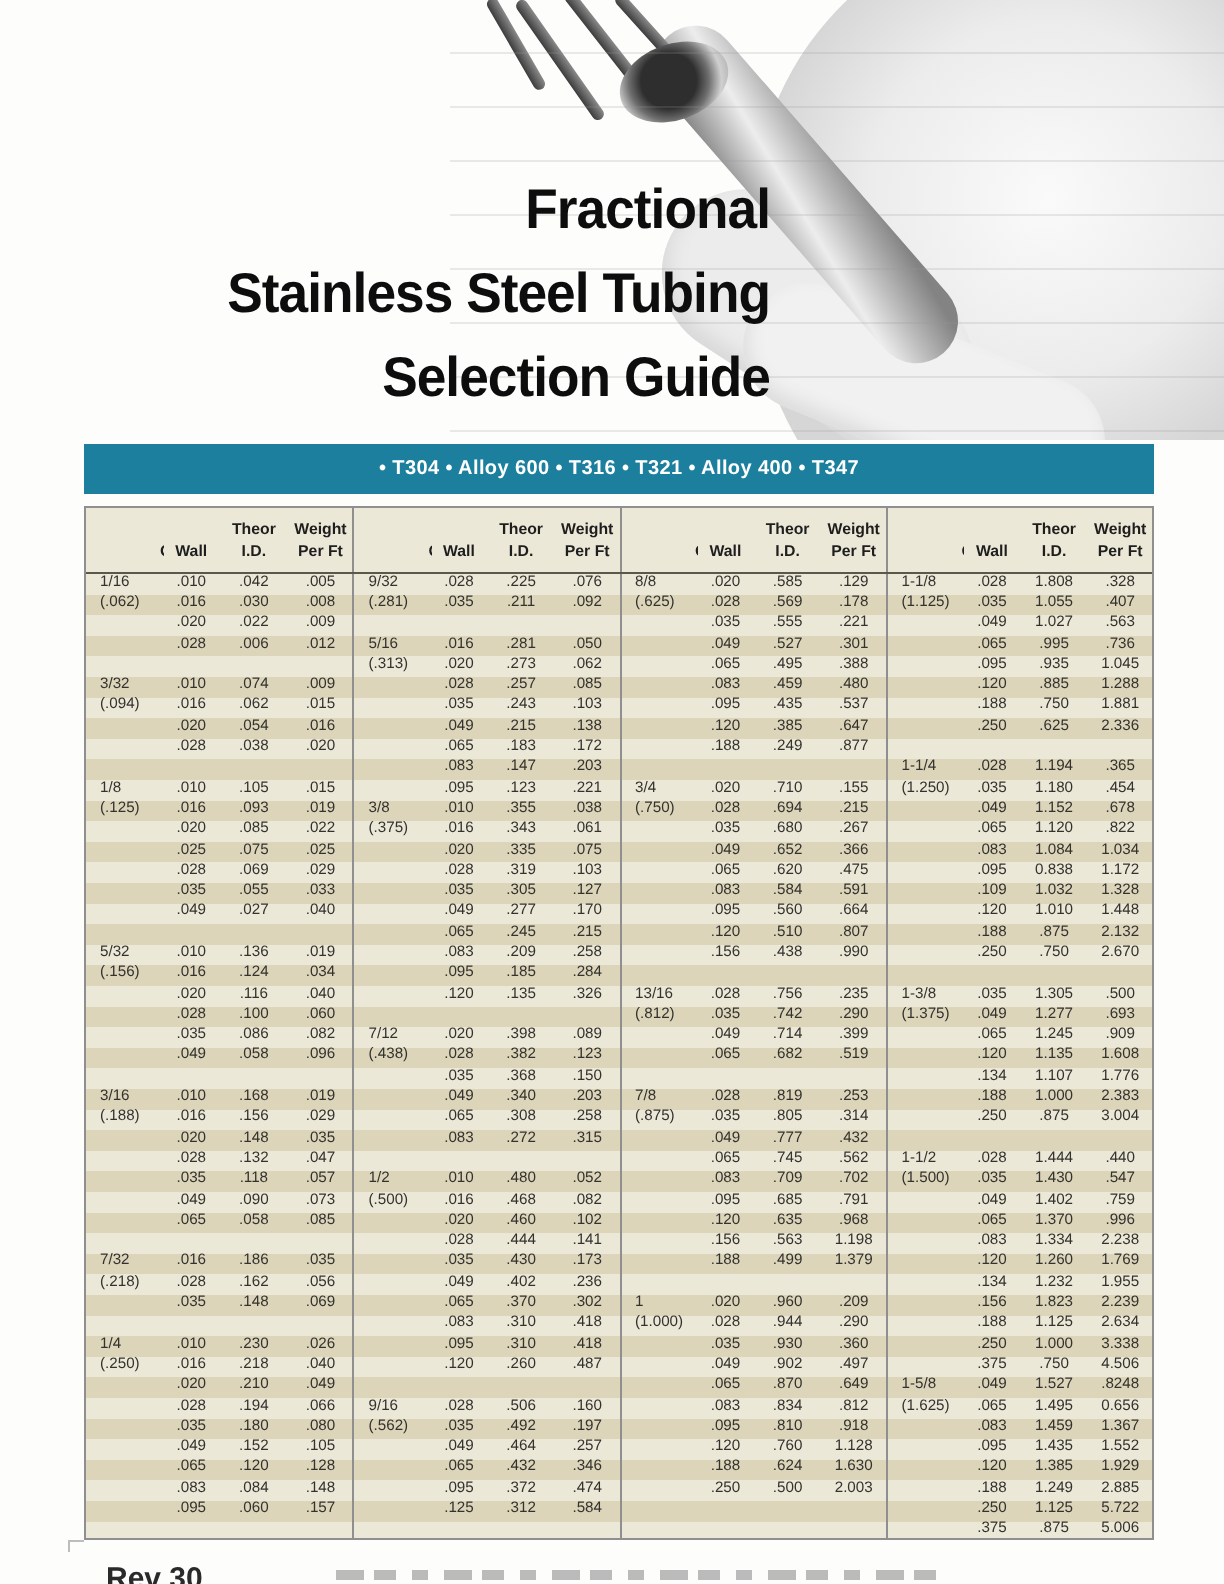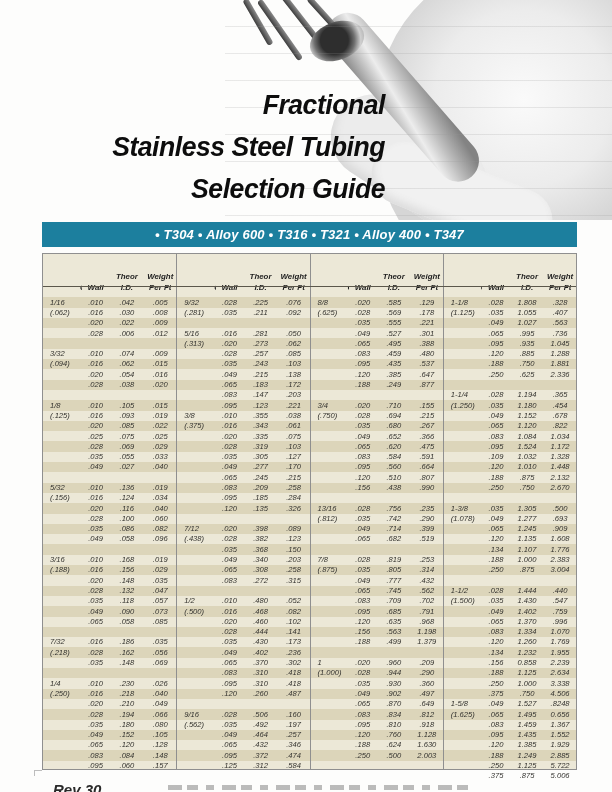--- a/index.html
+++ b/index.html
@@ -5,7 +5,7 @@
   html,body{margin:0;padding:0;}
   body{width:612px;height:792px;overflow:hidden;background:#fff;position:relative;
        font-family:"Liberation Sans", sans-serif;}
-  .page{position:absolute;inset:0;background:#fdfdfc;font-style:italic;}
+  .page{position:absolute;inset:0;background:#fdfdfc;}
 
   
   .photo{position:absolute;left:225px;top:0;width:387px;height:220px;overflow:hidden;}

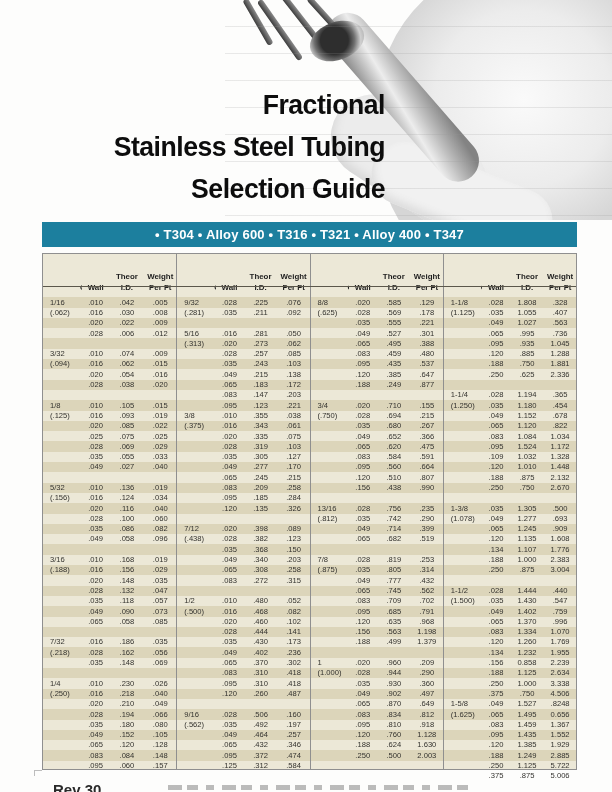--- a/index.html
+++ b/index.html
@@ -37,7 +37,7 @@
 
   
   .banner{position:absolute;left:42px;top:222px;width:535px;height:25px;background:var(--banner);
-     color:#fff;font-weight:bold;font-size:13px;line-height:25px;text-align:center;
+     color:#fff;font-weight:bold;font-size:10px;line-height:25px;text-align:center;
      letter-spacing:.2px;}
 
   

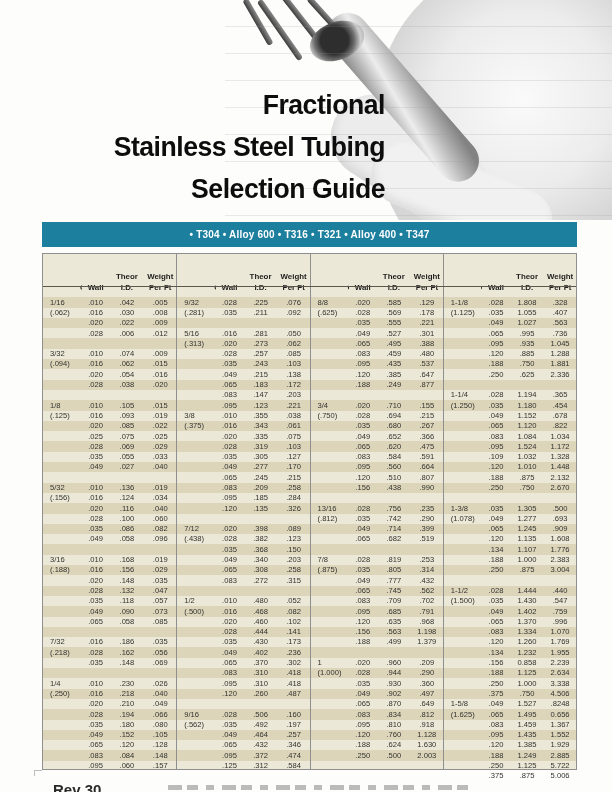--- a/index.html
+++ b/index.html
@@ -49,7 +49,7 @@
   .groups{position:absolute;inset:0;display:flex;z-index:2;}
   .group{flex:1 1 25%;box-sizing:border-box;}
   .group + .group{border-left:1px solid var(--border);}
-  .ghead{padding-top:17px;height:26px;}
+  .ghead{padding-top:5px;height:26px;}
   .row,.hrow{display:grid;grid-template-columns:29% 21% 26% 24%;height:10.3px;align-items:center;}
   .hrow{font-weight:bold;font-size:7.9px;color:#1e1e1e;height:11px;}
   .row{font-size:7.6px;color:#33322e;}

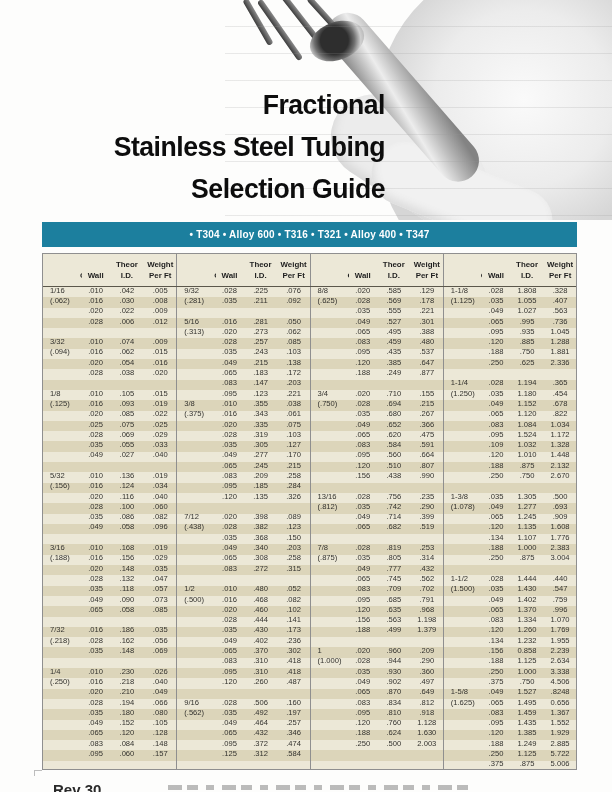--- a/index.html
+++ b/index.html
@@ -991,7 +991,7 @@
           <div class="row">
             <div class="cell od"></div>
             <div class="cell">.095</div>
-            <div class="cell">1.524</div>
+            <div class="cell">0.838</div>
             <div class="cell">1.172</div>
           </div>
           <div class="row">

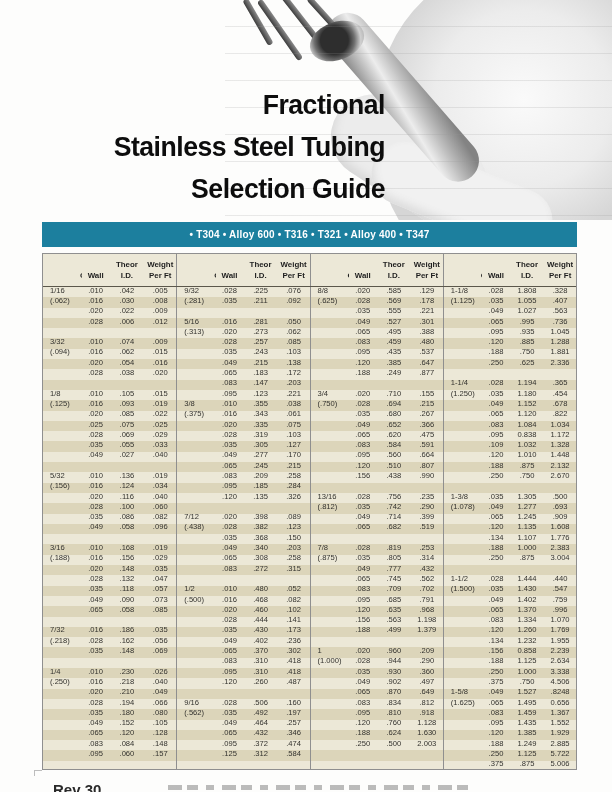--- a/index.html
+++ b/index.html
@@ -1026,7 +1026,7 @@
             <div class="cell">.500</div>
           </div>
           <div class="row">
-            <div class="cell od">(1.078)</div>
+            <div class="cell od">(1.375)</div>
             <div class="cell">.049</div>
             <div class="cell">1.277</div>
             <div class="cell">.693</div>

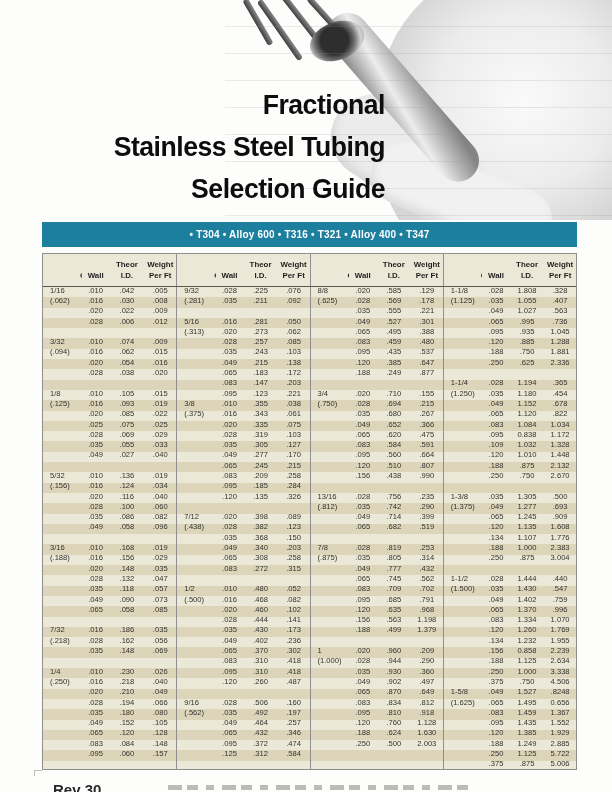--- a/index.html
+++ b/index.html
@@ -1090,7 +1090,7 @@
             <div class="cell od"></div>
             <div class="cell">.083</div>
             <div class="cell">1.334</div>
-            <div class="cell">1.070</div>
+            <div class="cell">2.238</div>
           </div>
           <div class="row">
             <div class="cell od"></div>

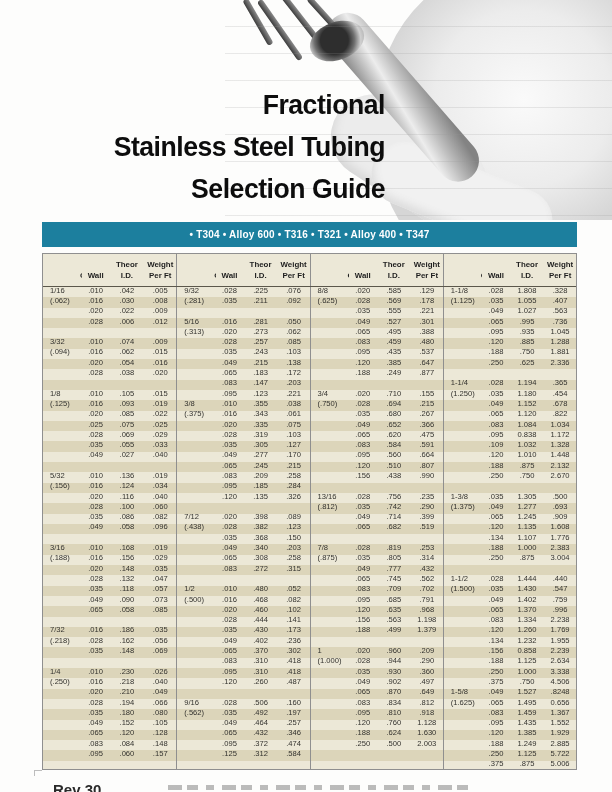--- a/index.html
+++ b/index.html
@@ -1107,7 +1107,7 @@
           <div class="row">
             <div class="cell od"></div>
             <div class="cell">.156</div>
-            <div class="cell">0.858</div>
+            <div class="cell">1.823</div>
             <div class="cell">2.239</div>
           </div>
           <div class="row">

